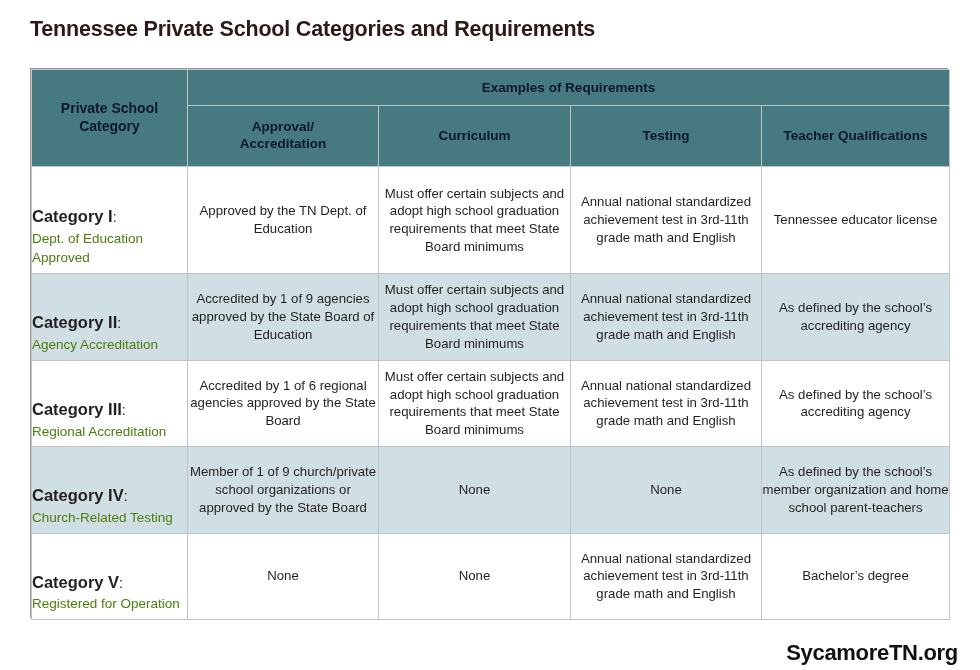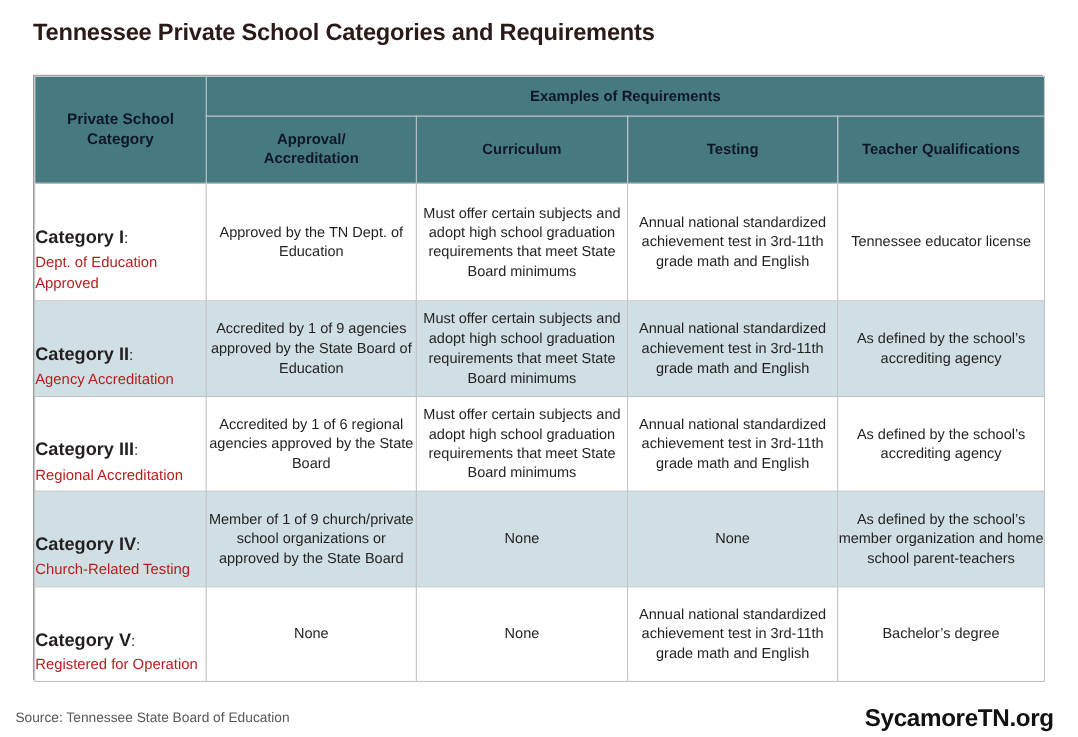--- a/index.html
+++ b/index.html
@@ -97,7 +97,7 @@
     display: block;
     font-size: 13.5px;
     line-height: 1.36;
-    color: #b91c1c;
+    color: #4d7c0f;
   }
   td.req-cell {
     text-align: center;

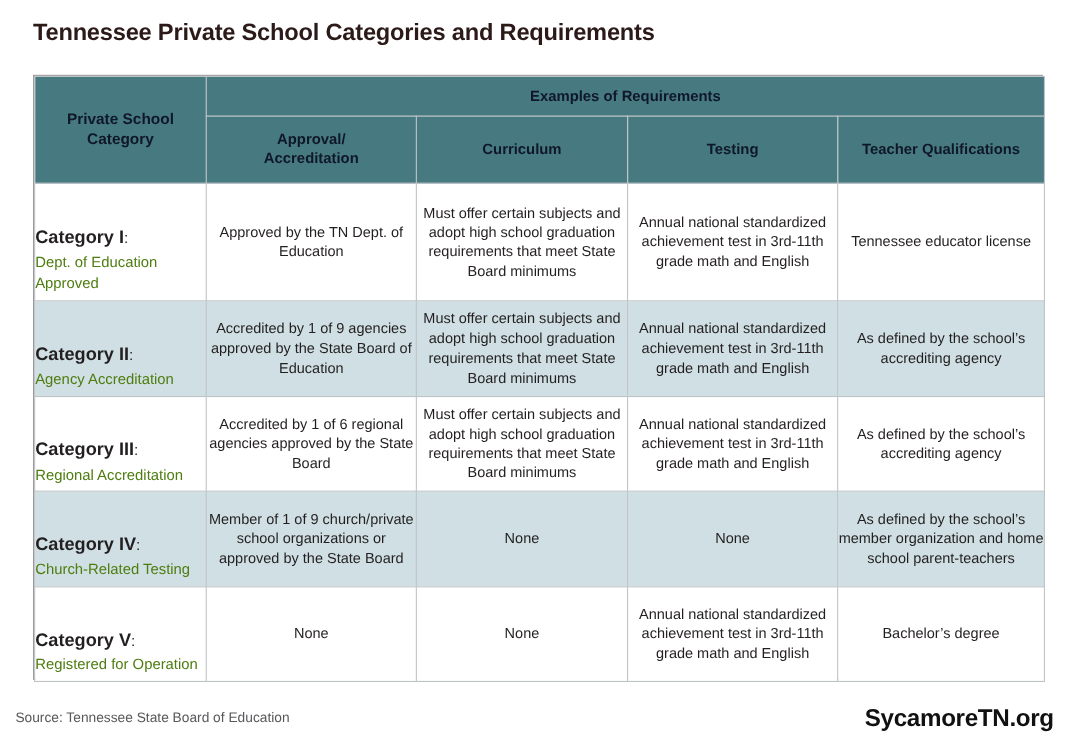--- a/index.html
+++ b/index.html
@@ -228,7 +228,6 @@
     </table>
   </div>
 
-  <div class="source-note">Source: Tennessee State Board of Education</div>
   <div class="brand-logo">SycamoreTN.org</div>
 
 </div>

